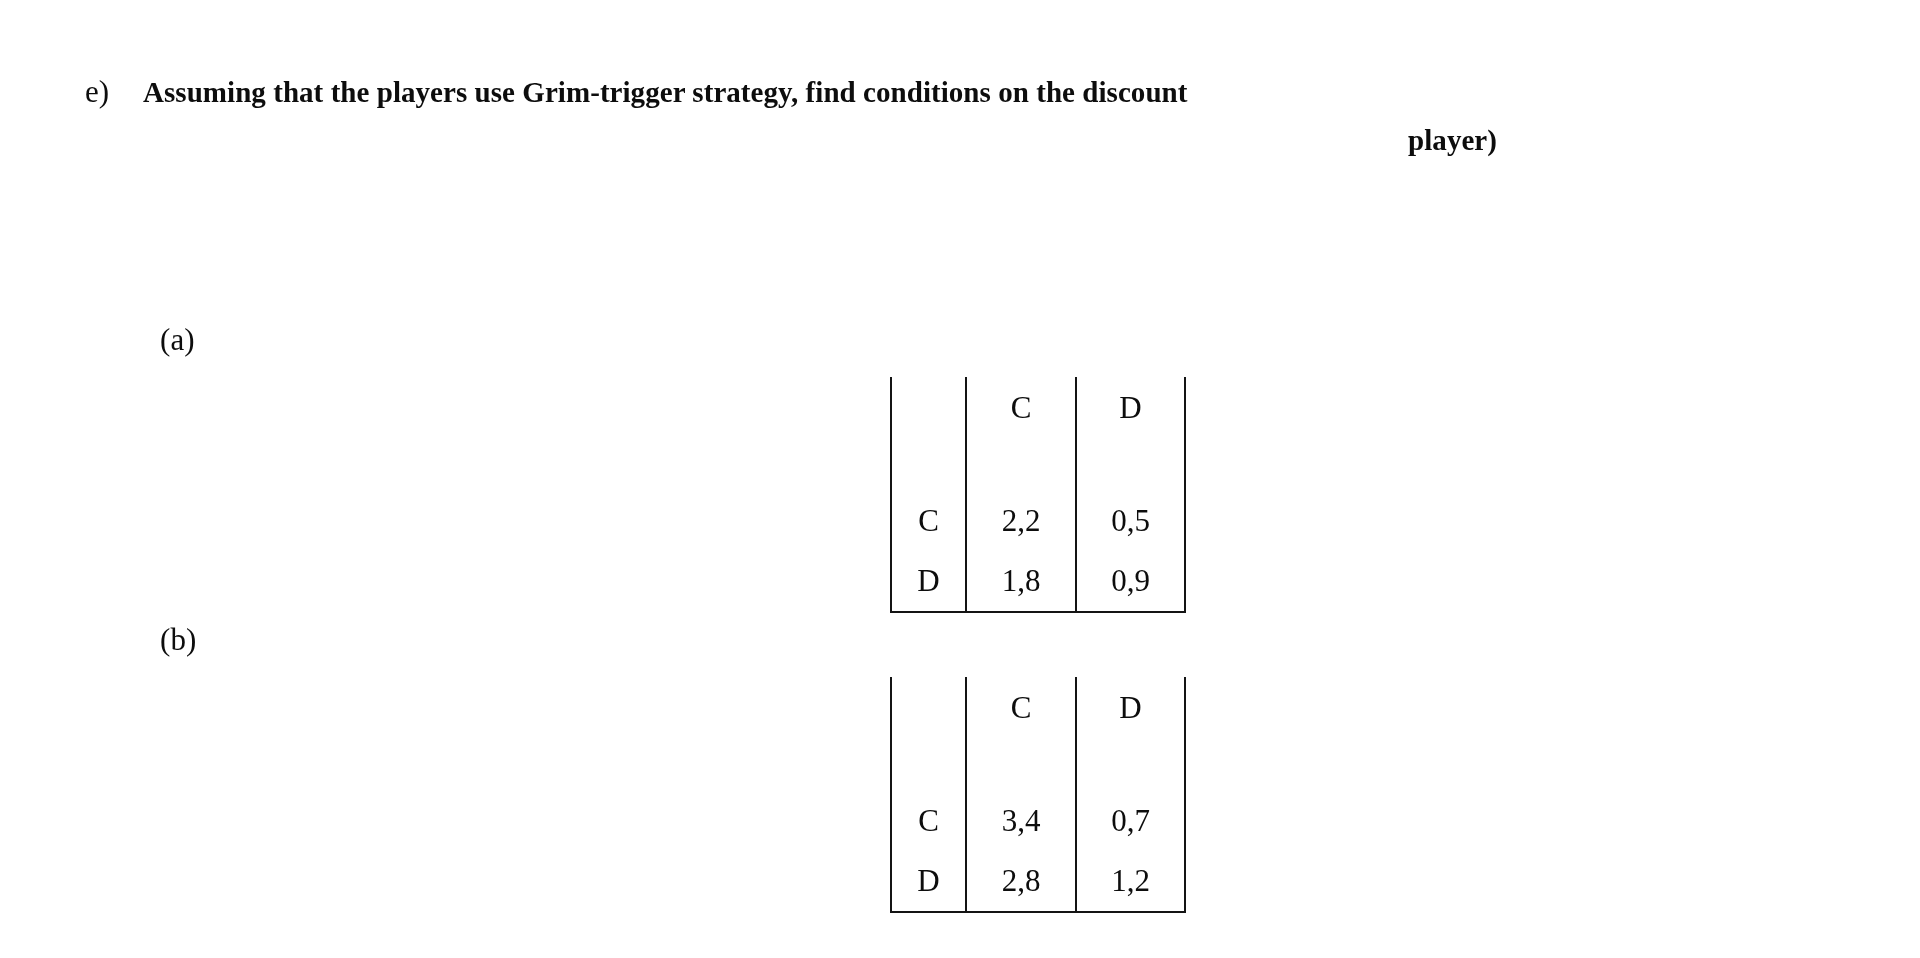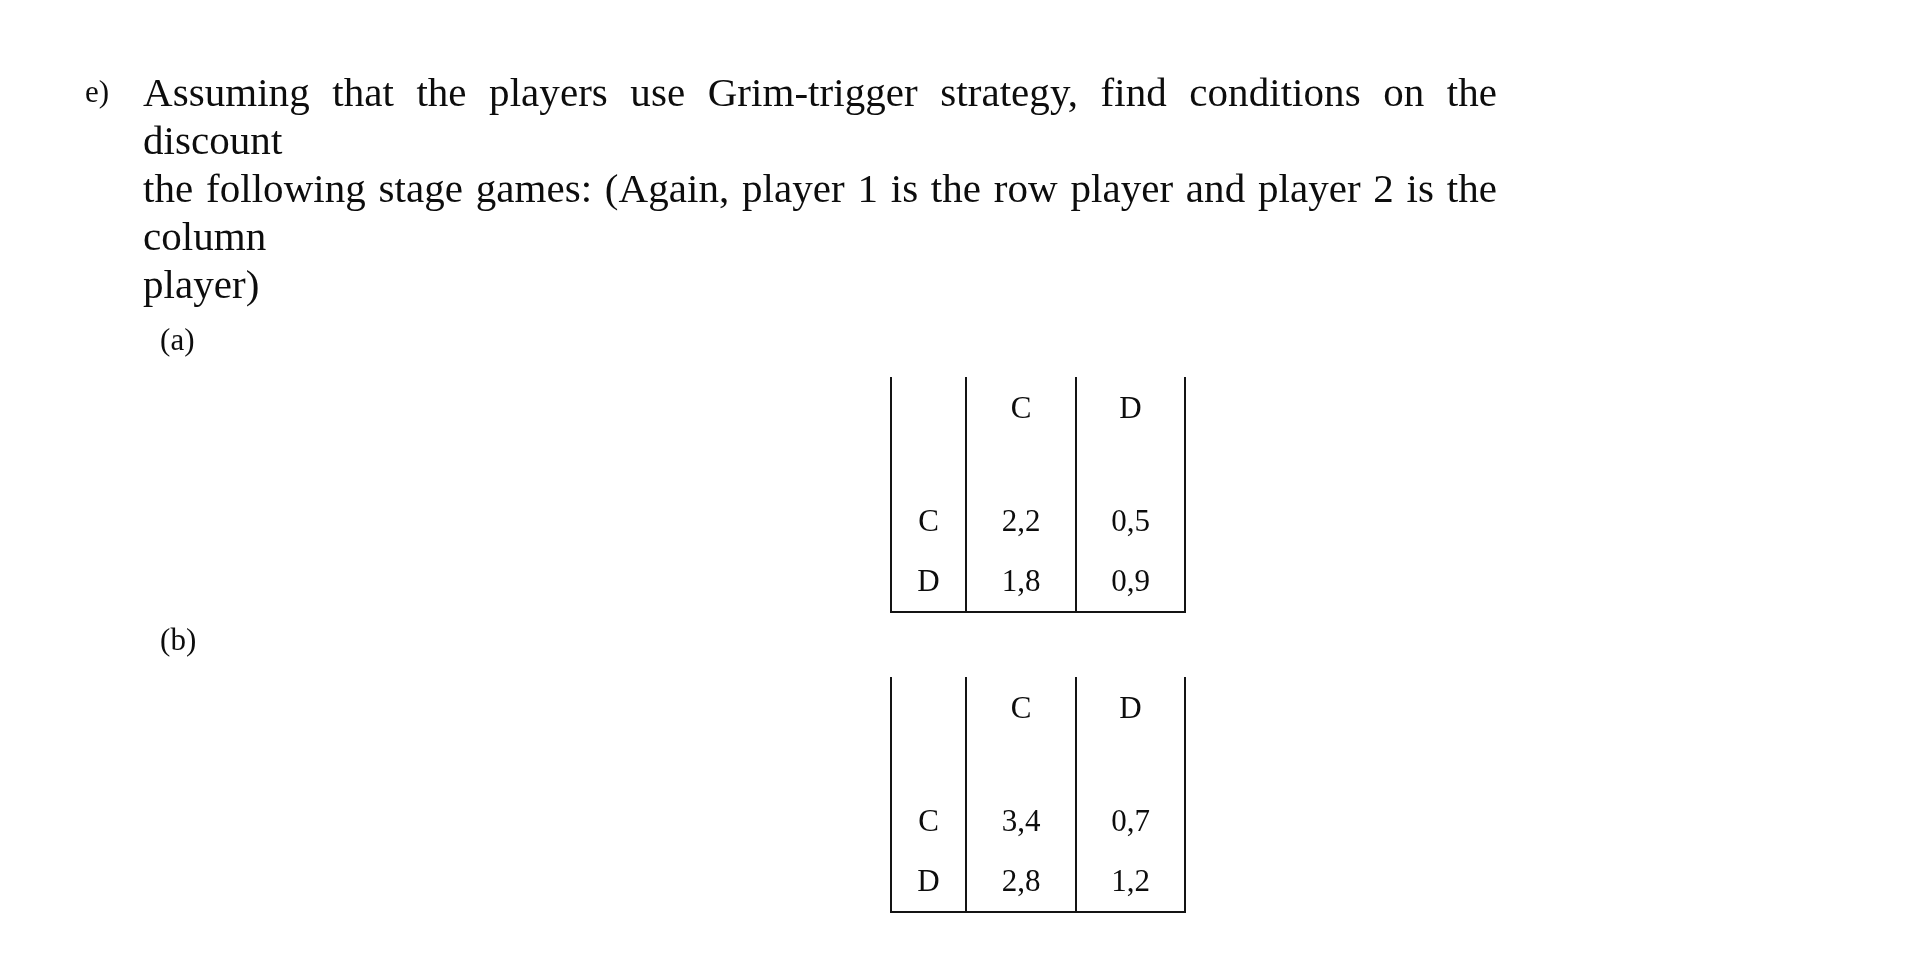--- a/index.html
+++ b/index.html
@@ -40,11 +40,12 @@
 
   .q-body {
     flex: 1 1 auto;
-    font-size: 41px;
+    font-size: 29px;
     line-height: 48px;
     text-align: justify;
     text-justify: inter-word;
     letter-spacing: 0.05px;
+    font-weight: bold;
   }
   .q-body .last-line {
     text-align: left;

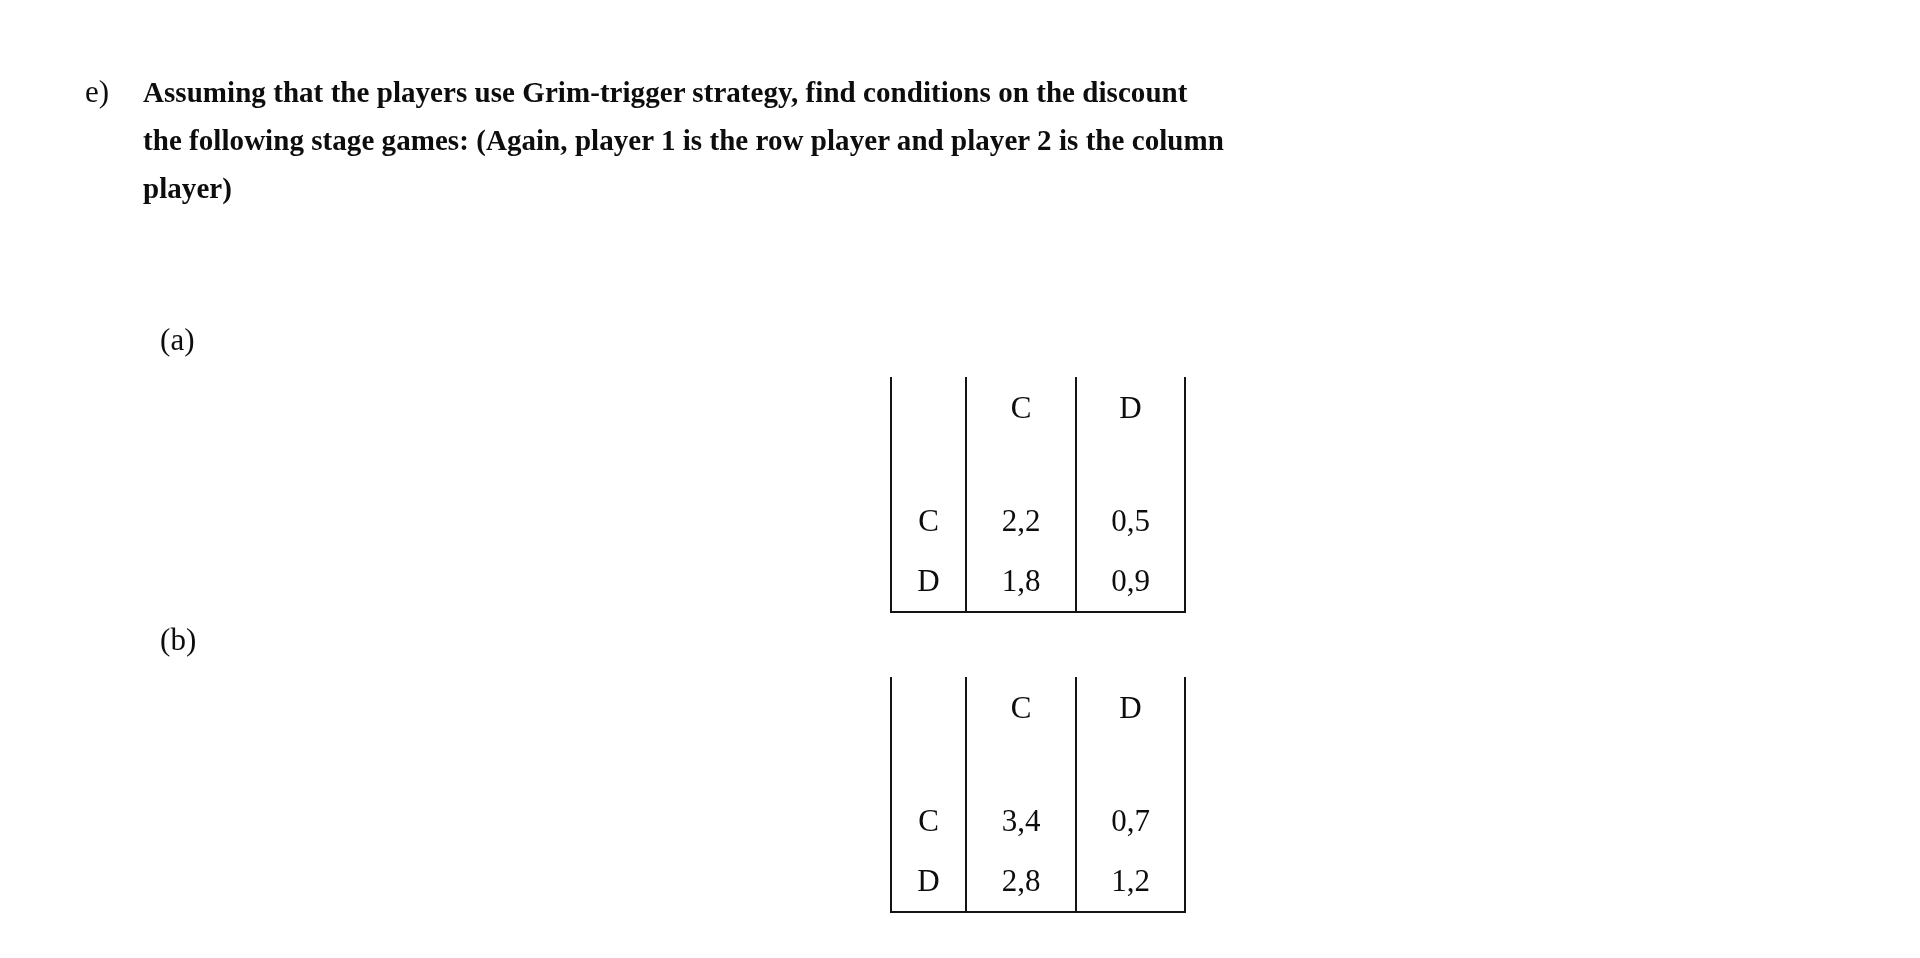--- a/index.html
+++ b/index.html
@@ -105,7 +105,6 @@
     <div class="q-marker">e)</div>
     <div class="q-body">
       <div>Assuming that the players use Grim-trigger strategy, find conditions on the discount</div>
-      <div>the following stage games: (Again, player 1 is the row player and player 2 is the column</div>
       <div class="last-line">player)</div>
     </div>
   </div>

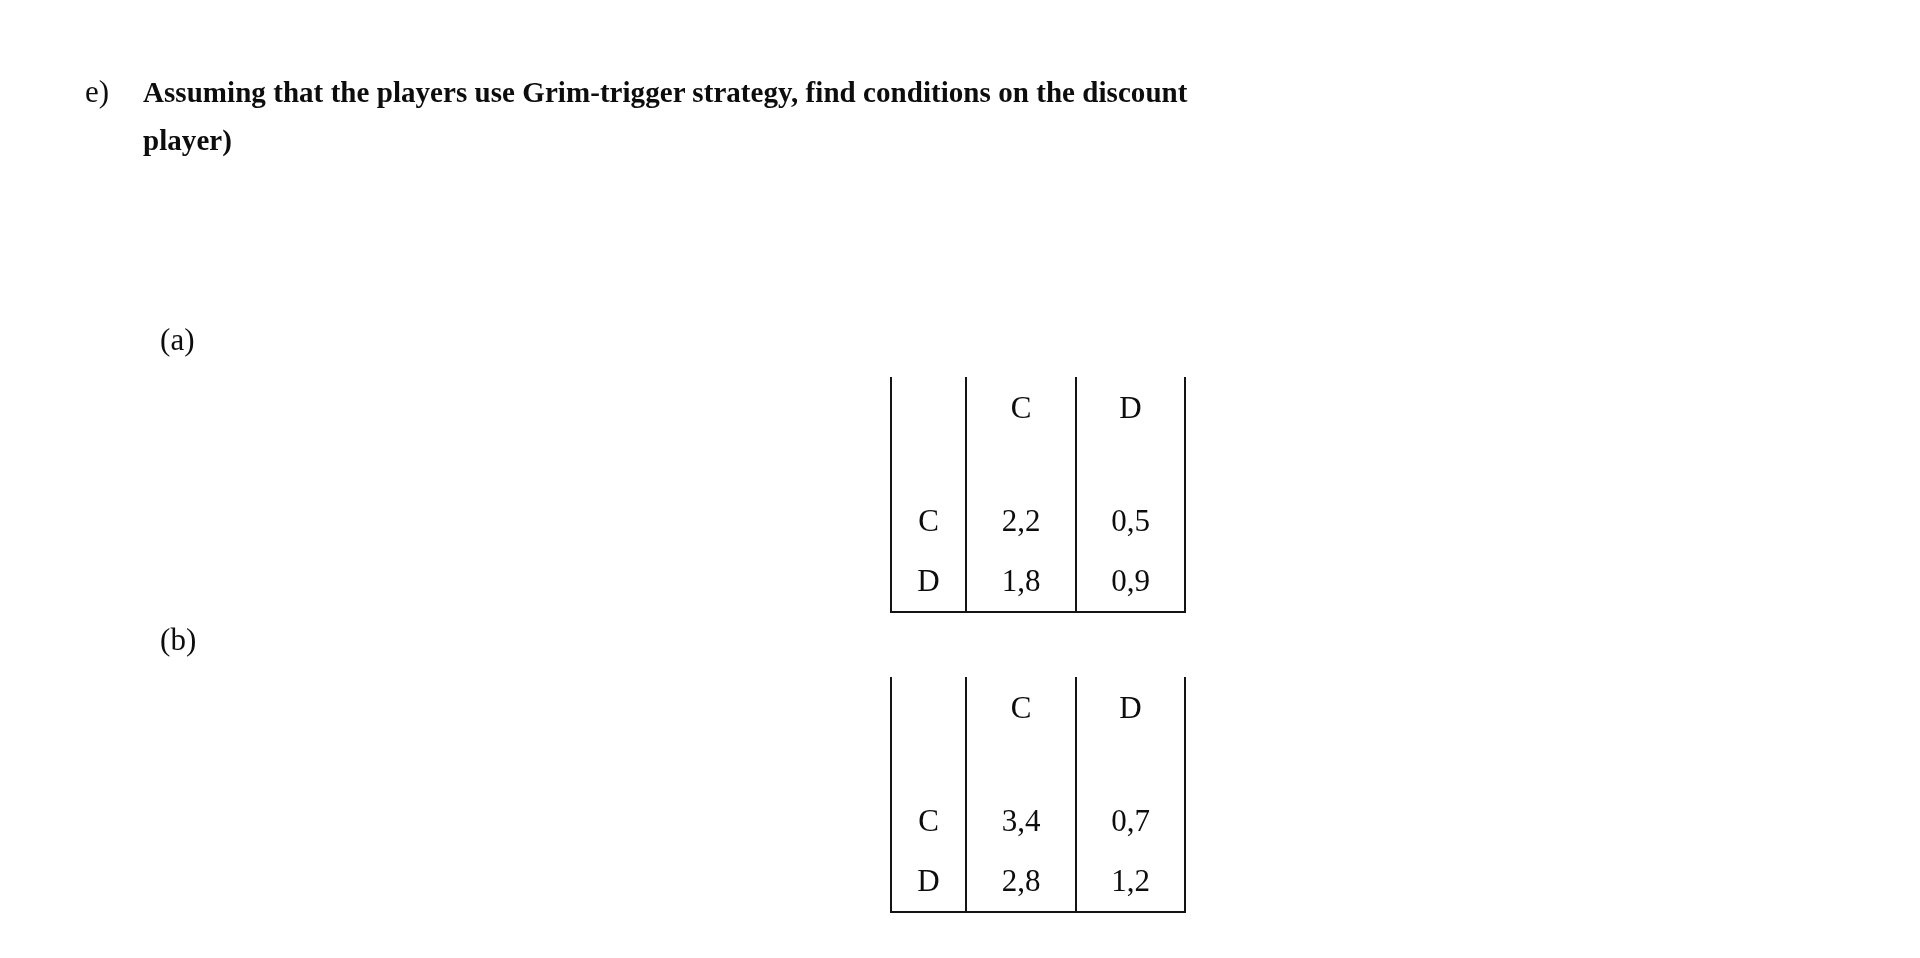--- a/index.html
+++ b/index.html
@@ -48,7 +48,7 @@
     font-weight: bold;
   }
   .q-body .last-line {
-    text-align: left;
+    text-align: right;
   }
 
   

